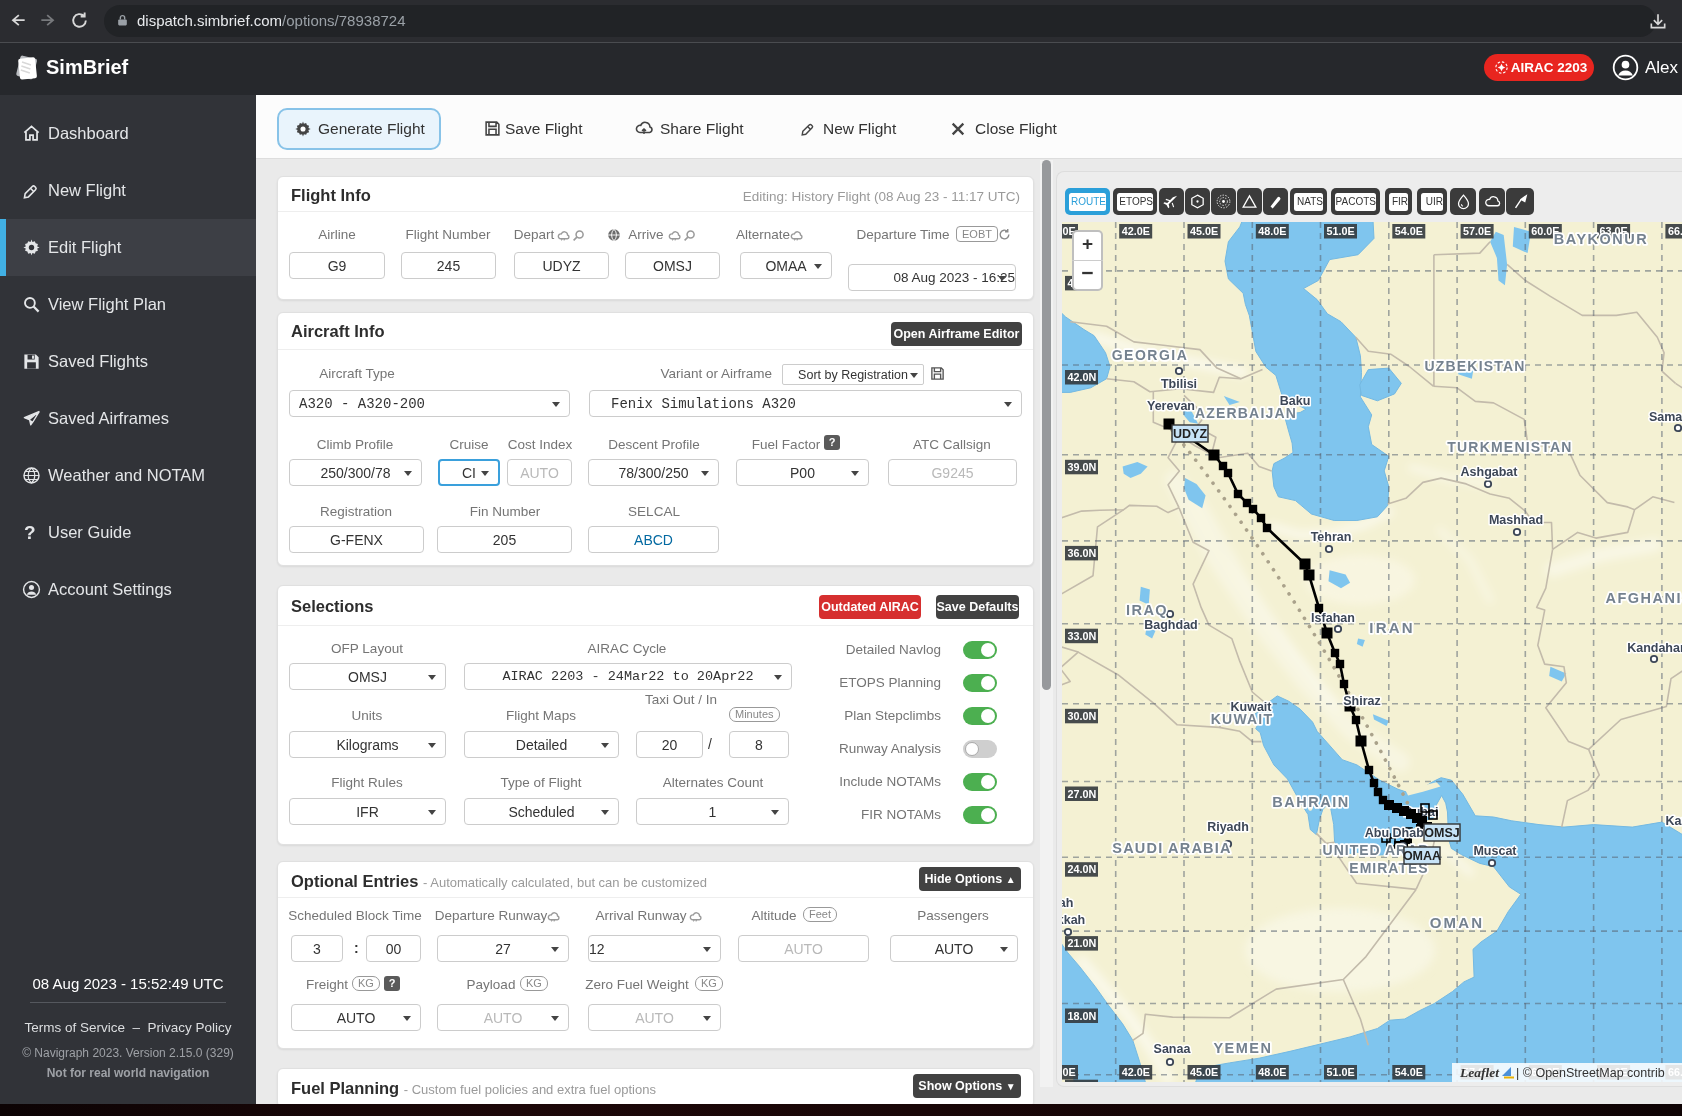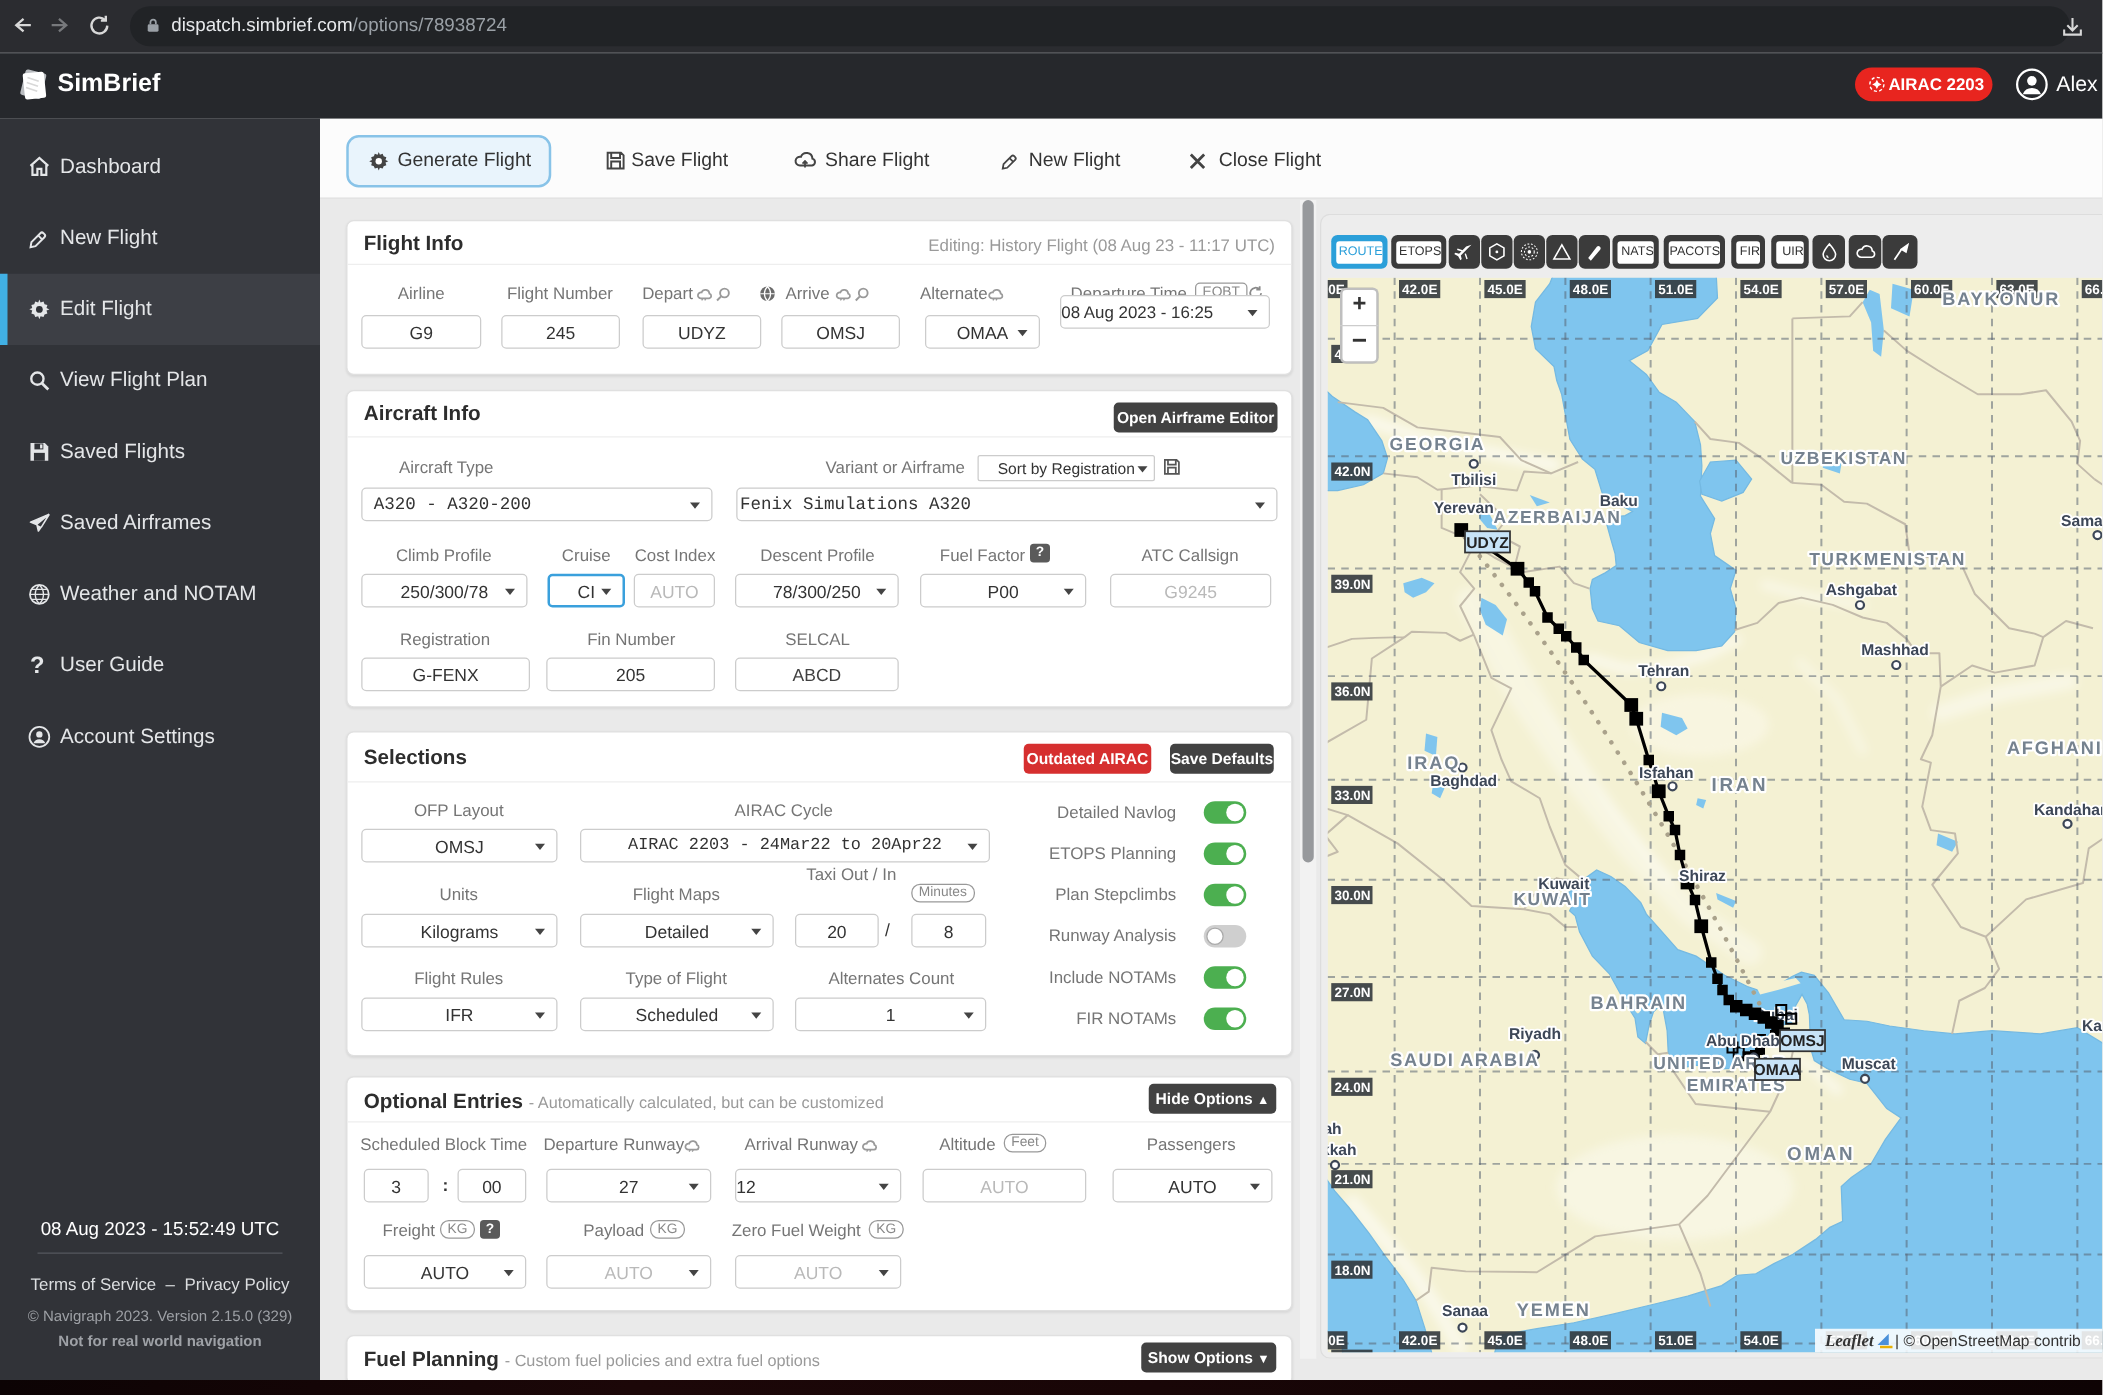--- a/index.html
+++ b/index.html
@@ -201,7 +201,7 @@
     <span class="it">OMAA</span>
     <span class="caret"></span>
   </div>
-<div class="inp" style="left:848px;top:236px;width:168px;height:27px;justify-content:flex-start;color:#333;font-family:'Liberation Sans',sans-serif;font-size:13.5px">
+<div class="inp" style="left:848px;top:264px;width:168px;height:27px;justify-content:flex-end;color:#333;font-family:'Liberation Sans',sans-serif;font-size:13.5px">
     <span class="it">08 Aug 2023 - 16:25</span>
     <span class="caret"></span>
   </div>

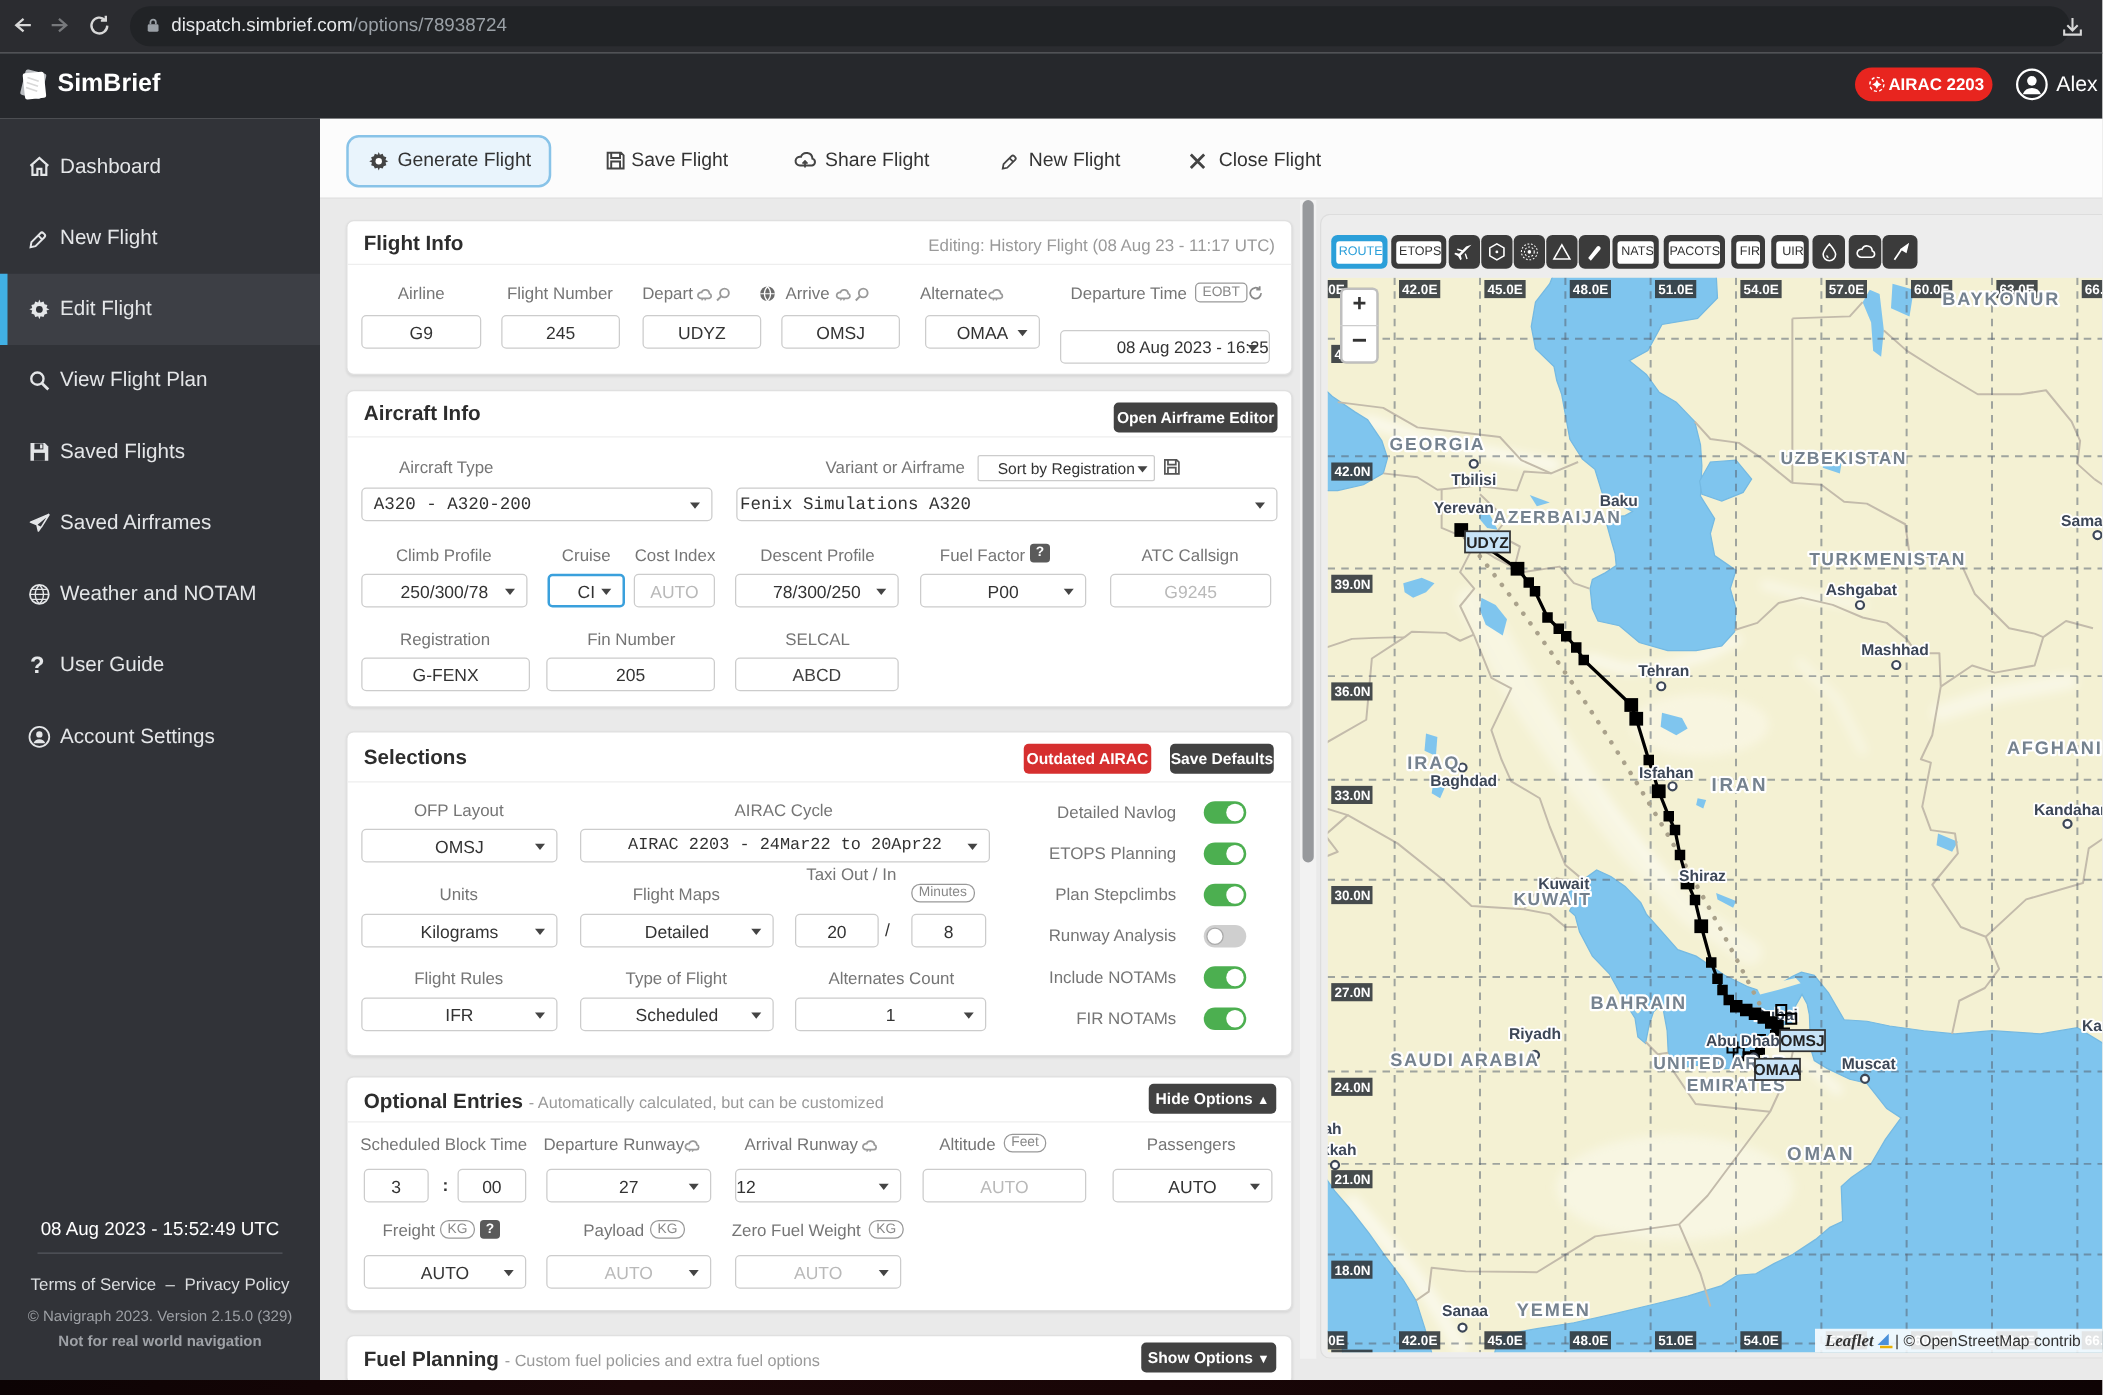--- a/index.html
+++ b/index.html
@@ -222,7 +222,7 @@
     <span class="it">A320 - A320-200</span>
     <span class="caret"></span>
   </div>
-<div class="inp" style="left:589px;top:390px;width:433px;height:27px;padding-left:2px;justify-content:flex-start;color:#333;font-family:'Liberation Mono',monospace;font-size:14px">
+<div class="inp" style="left:589px;top:390px;width:433px;height:27px;padding-left:21px;justify-content:flex-start;color:#333;font-family:'Liberation Mono',monospace;font-size:14px">
     <span class="it">Fenix Simulations A320</span>
     <span class="caret"></span>
   </div>

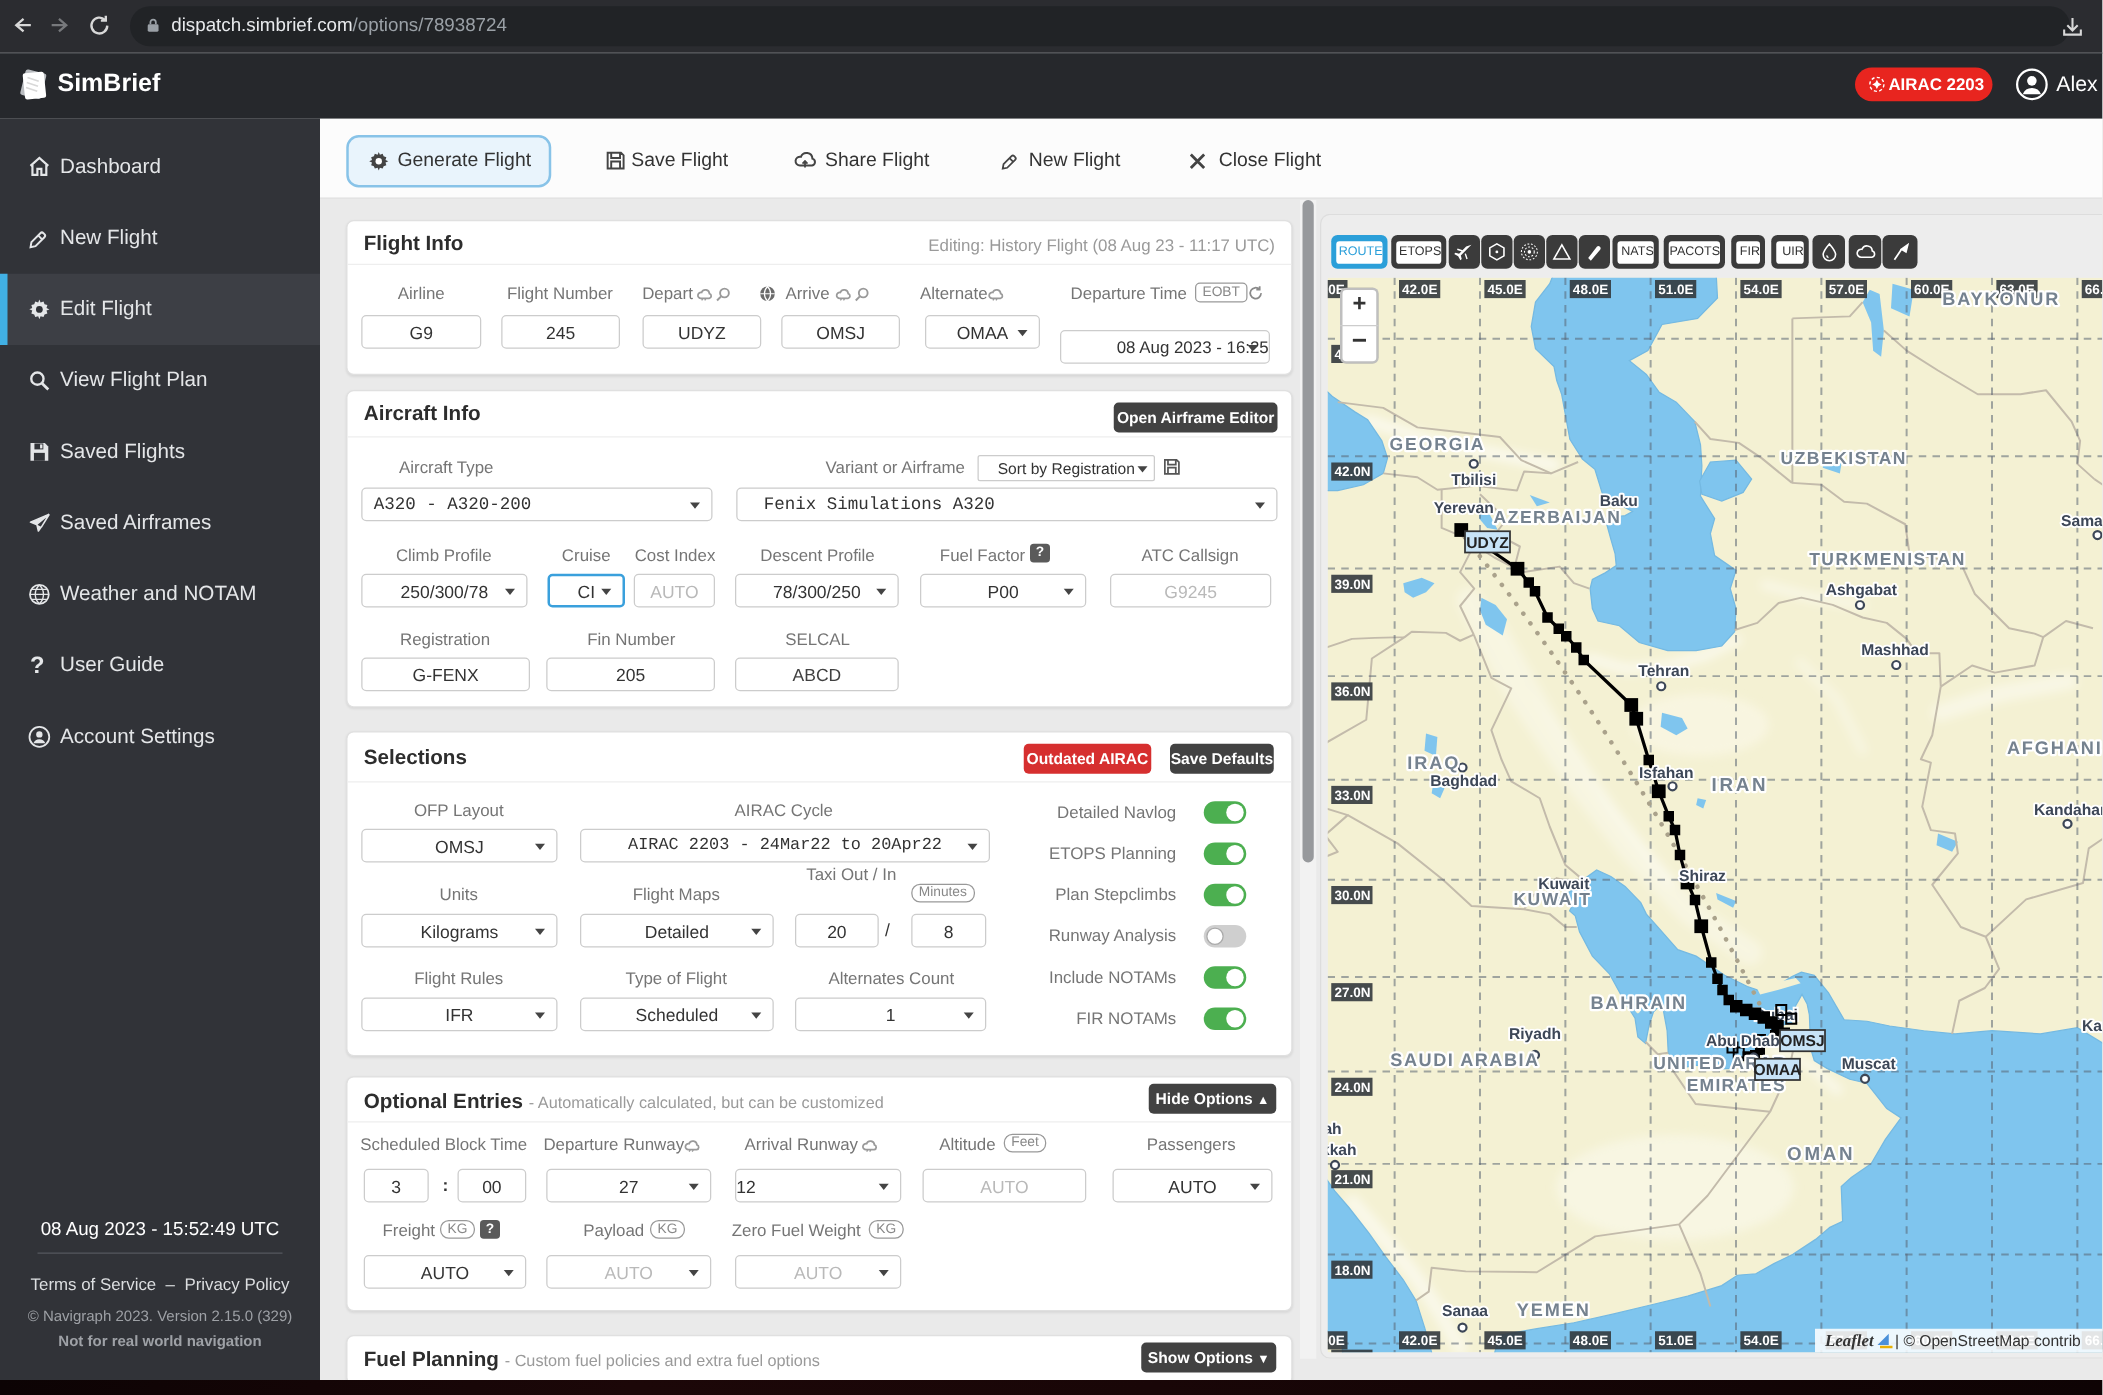--- a/index.html
+++ b/index.html
@@ -264,7 +264,7 @@
 <div class="inp" style="left:437px;top:526px;width:135px;height:27px;justify-content:center;color:#333;font-family:'Liberation Sans',sans-serif;font-size:14px">
     <span class="it">205</span>
   </div>
-<div class="inp" style="left:588px;top:526px;width:131px;height:27px;color:#404040;font-family:'Liberation Sans',sans-serif;font-size:14px">
+<div class="inp" style="left:588px;top:526px;width:131px;height:27px;color:#0369a1;font-family:'Liberation Sans',sans-serif;font-size:14px">
     <span class="it">ABCD</span>
   </div>
 <div class="card" style="top:585px;height:260px"></div>

